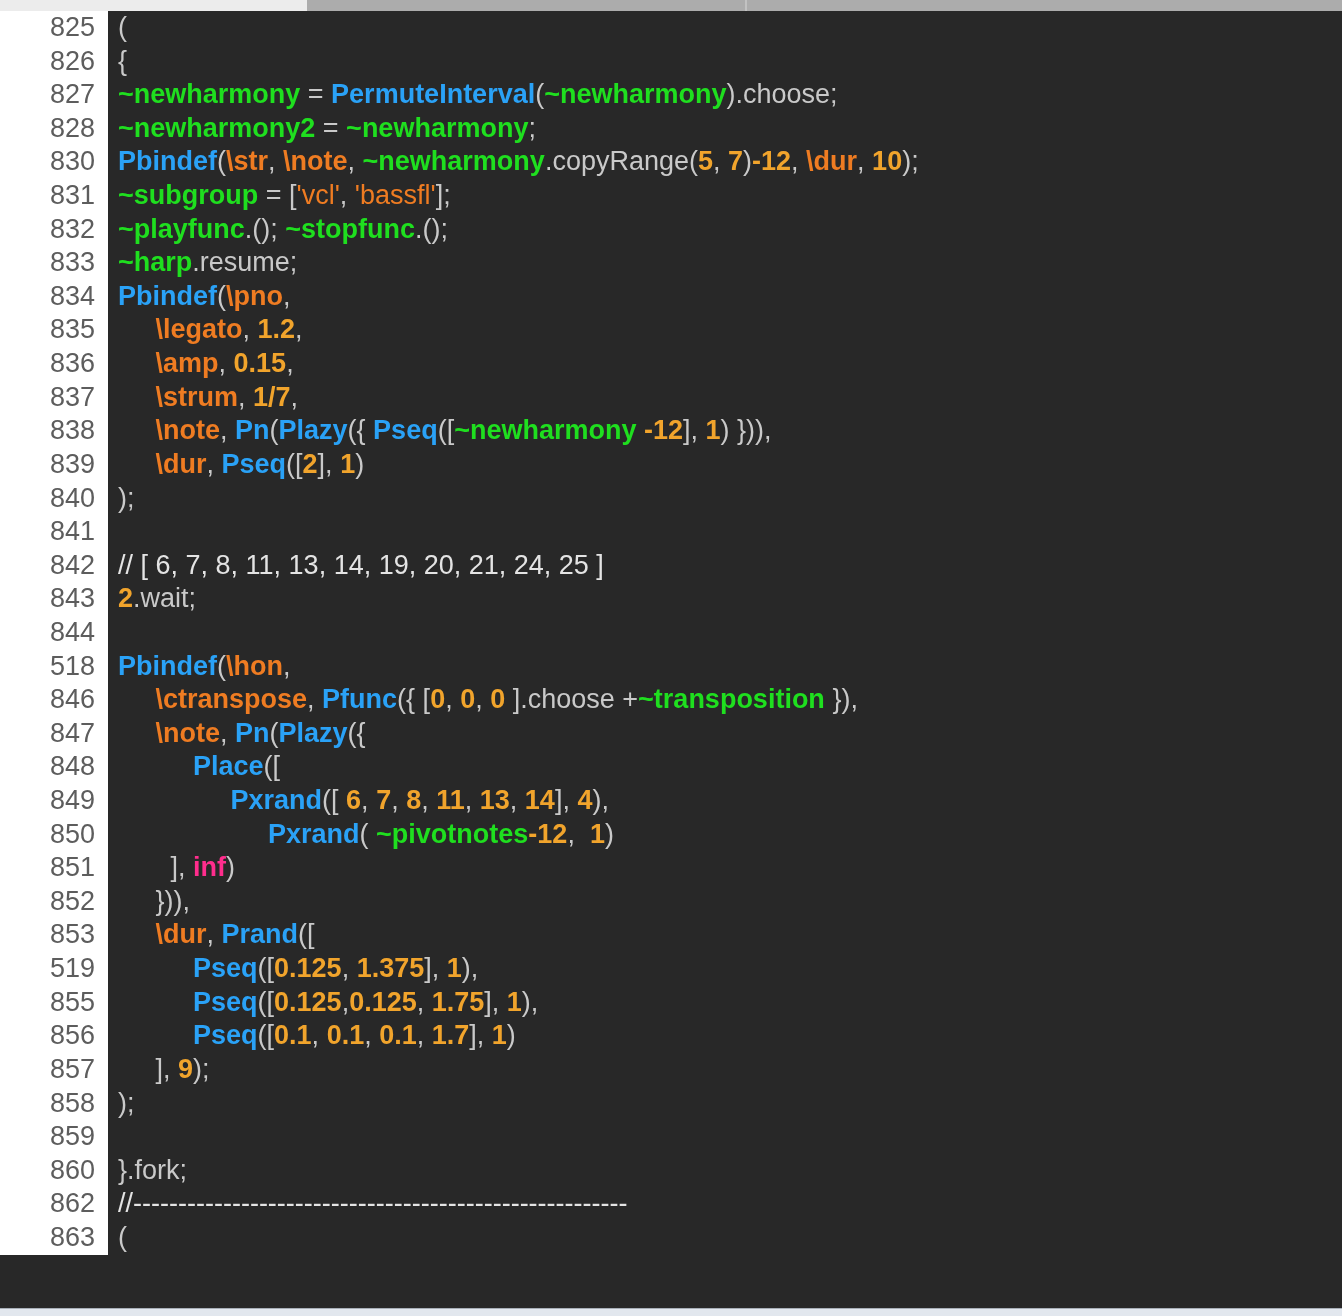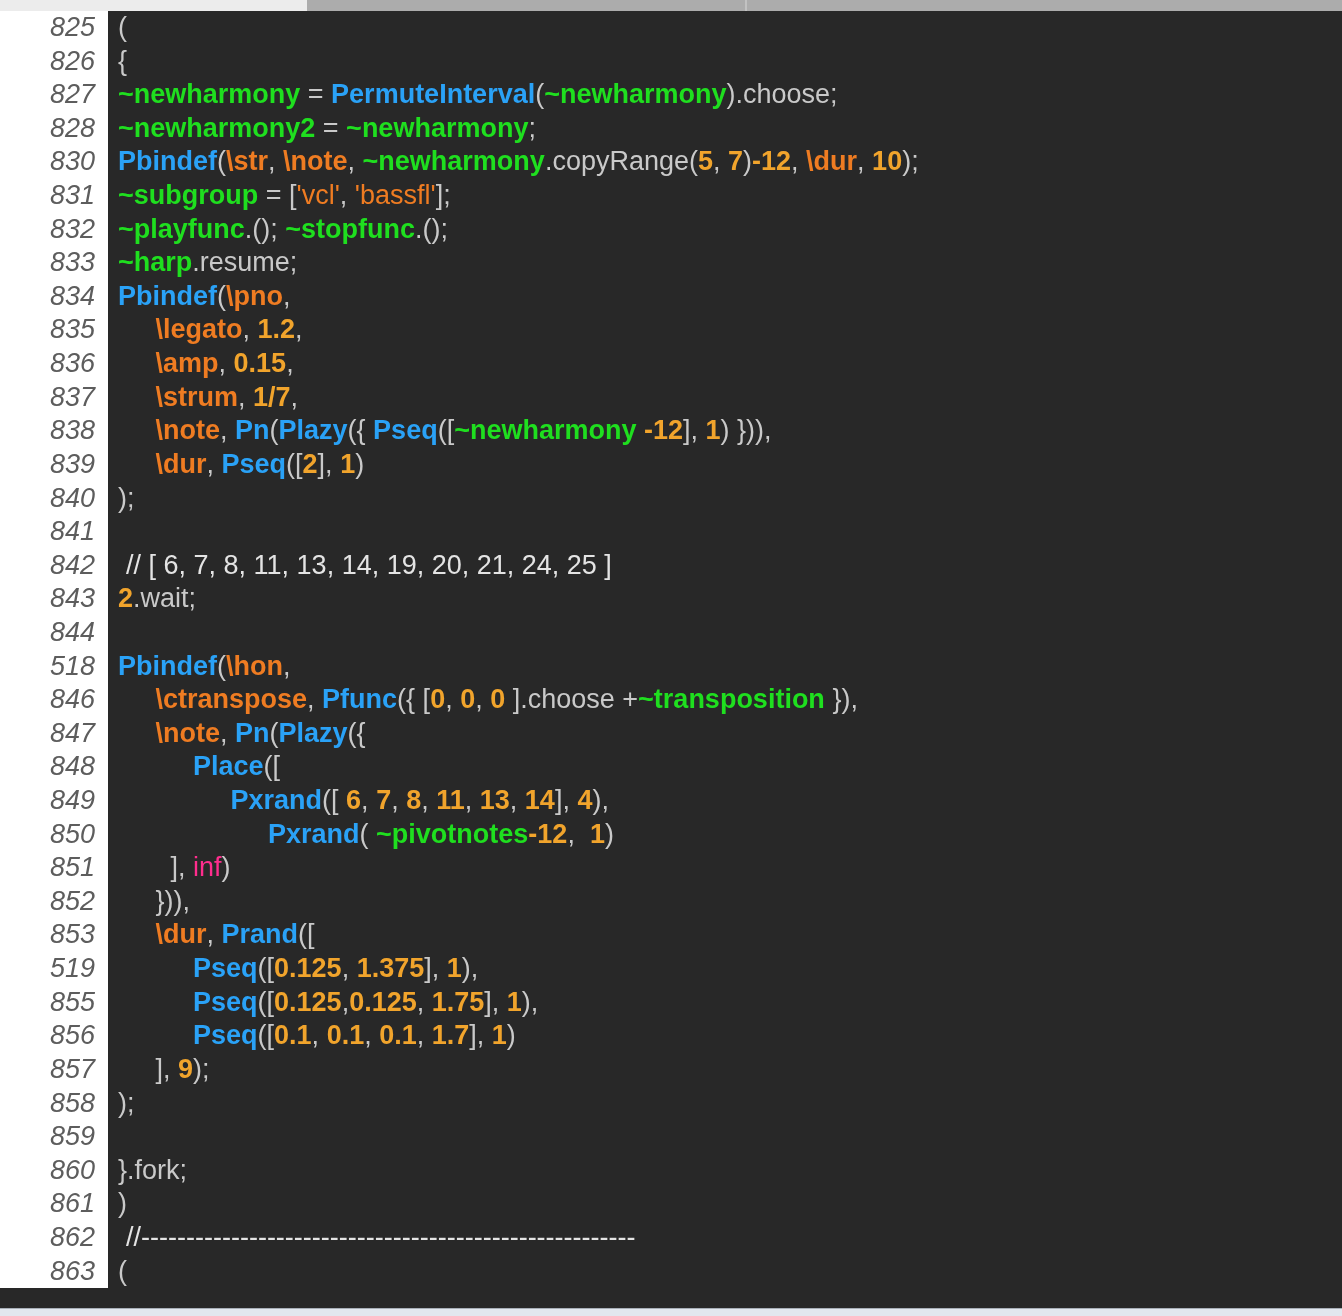--- a/index.html
+++ b/index.html
@@ -14,7 +14,7 @@
   .row{display:flex;height:33.62px;line-height:33.62px;font-size:27px;}
   .ln{
     flex:0 0 108px;background:var(--c-gutter-bg,#ffffff);color:var(--c-gutter-text,#5d5d5d);
-    text-align:right;padding-right:13px;box-sizing:border-box;font-style:italic;
+    text-align:right;padding-right:13px;box-sizing:border-box;
   }
   .code{flex:1;white-space:pre;padding-left:10px;color:var(--c-plain,#c9c9c9);}
   .tok-p{color:var(--c-plain,#c9c9c9);}

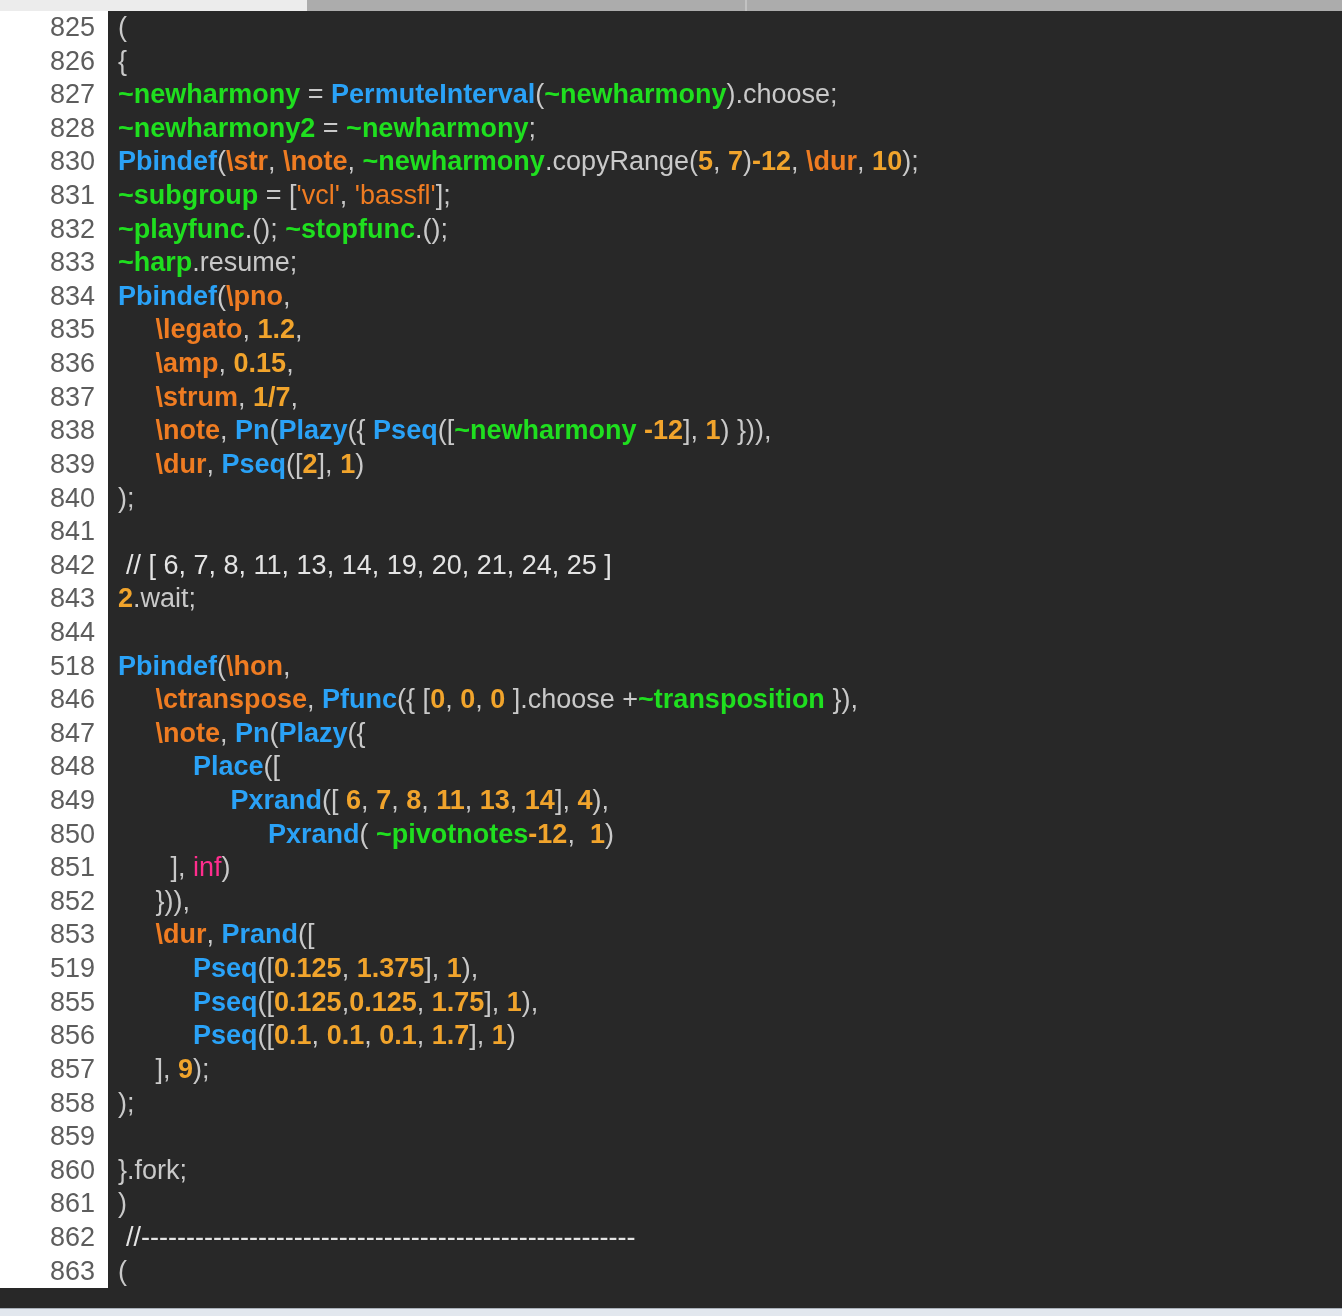--- a/index.html
+++ b/index.html
@@ -18,7 +18,7 @@
   }
   .code{flex:1;white-space:pre;padding-left:10px;color:var(--c-plain,#c9c9c9);}
   .tok-p{color:var(--c-plain,#c9c9c9);}
-  .tok-cm{color:var(--c-comment,#e4e4e4);margin-left:8px;}
+  .tok-cm{color:var(--c-comment,#e4e4e4);}
   .tok-c{color:var(--c-class,#2aa2f7);font-weight:bold;}
   .tok-s{color:var(--c-symbol,#ef7c22);font-weight:bold;}
   .tok-n{color:var(--c-number,#f1a42c);font-weight:bold;}

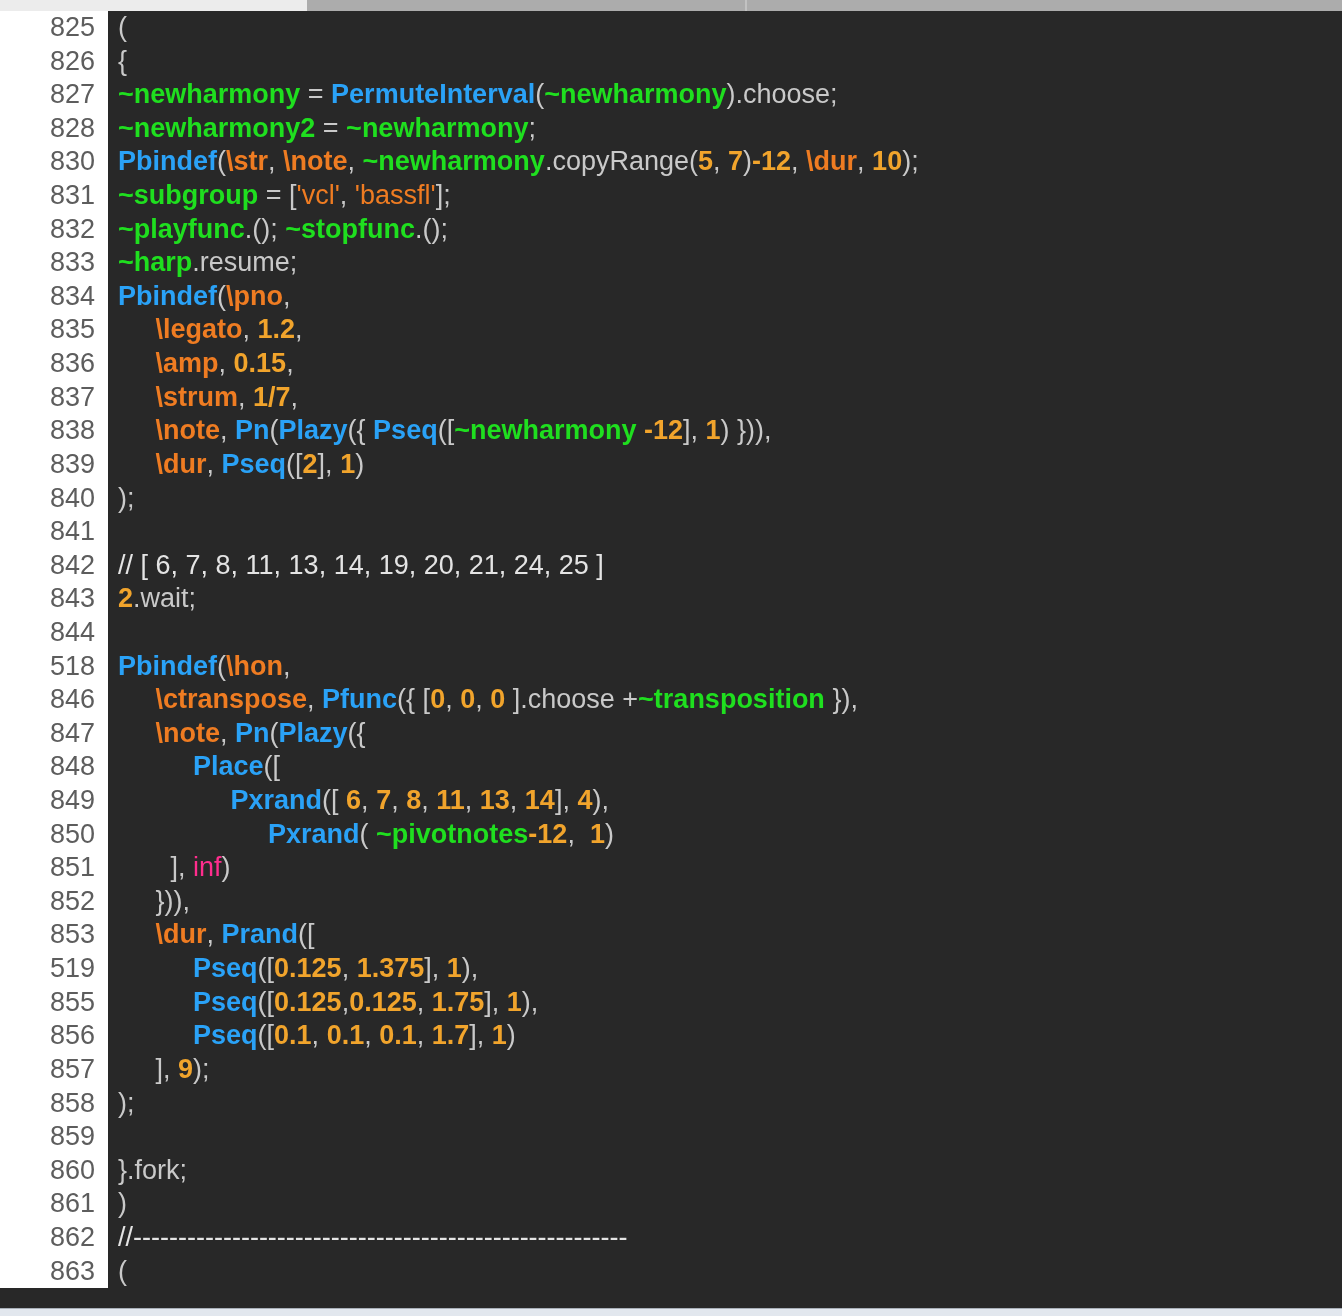--- a/index.html
+++ b/index.html
@@ -24,7 +24,7 @@
   .tok-n{color:var(--c-number,#f1a42c);font-weight:bold;}
   .tok-str{color:var(--c-string,#ef7c22);font-weight:normal;}
   .tok-e{color:var(--c-env,#1fdf1f);font-weight:bold;}
-  .tok-k{color:var(--c-inf,#ff2d8d);font-weight:normal;margin-top:7px;}
+  .tok-k{color:var(--c-inf,#ff2d8d);font-weight:bold;margin-top:7px;}
   .bottombar{height:7px;background:var(--c-bottombar,#e2e7ee);border-top:1px solid #a8afb8;}
 </style>
 </head>

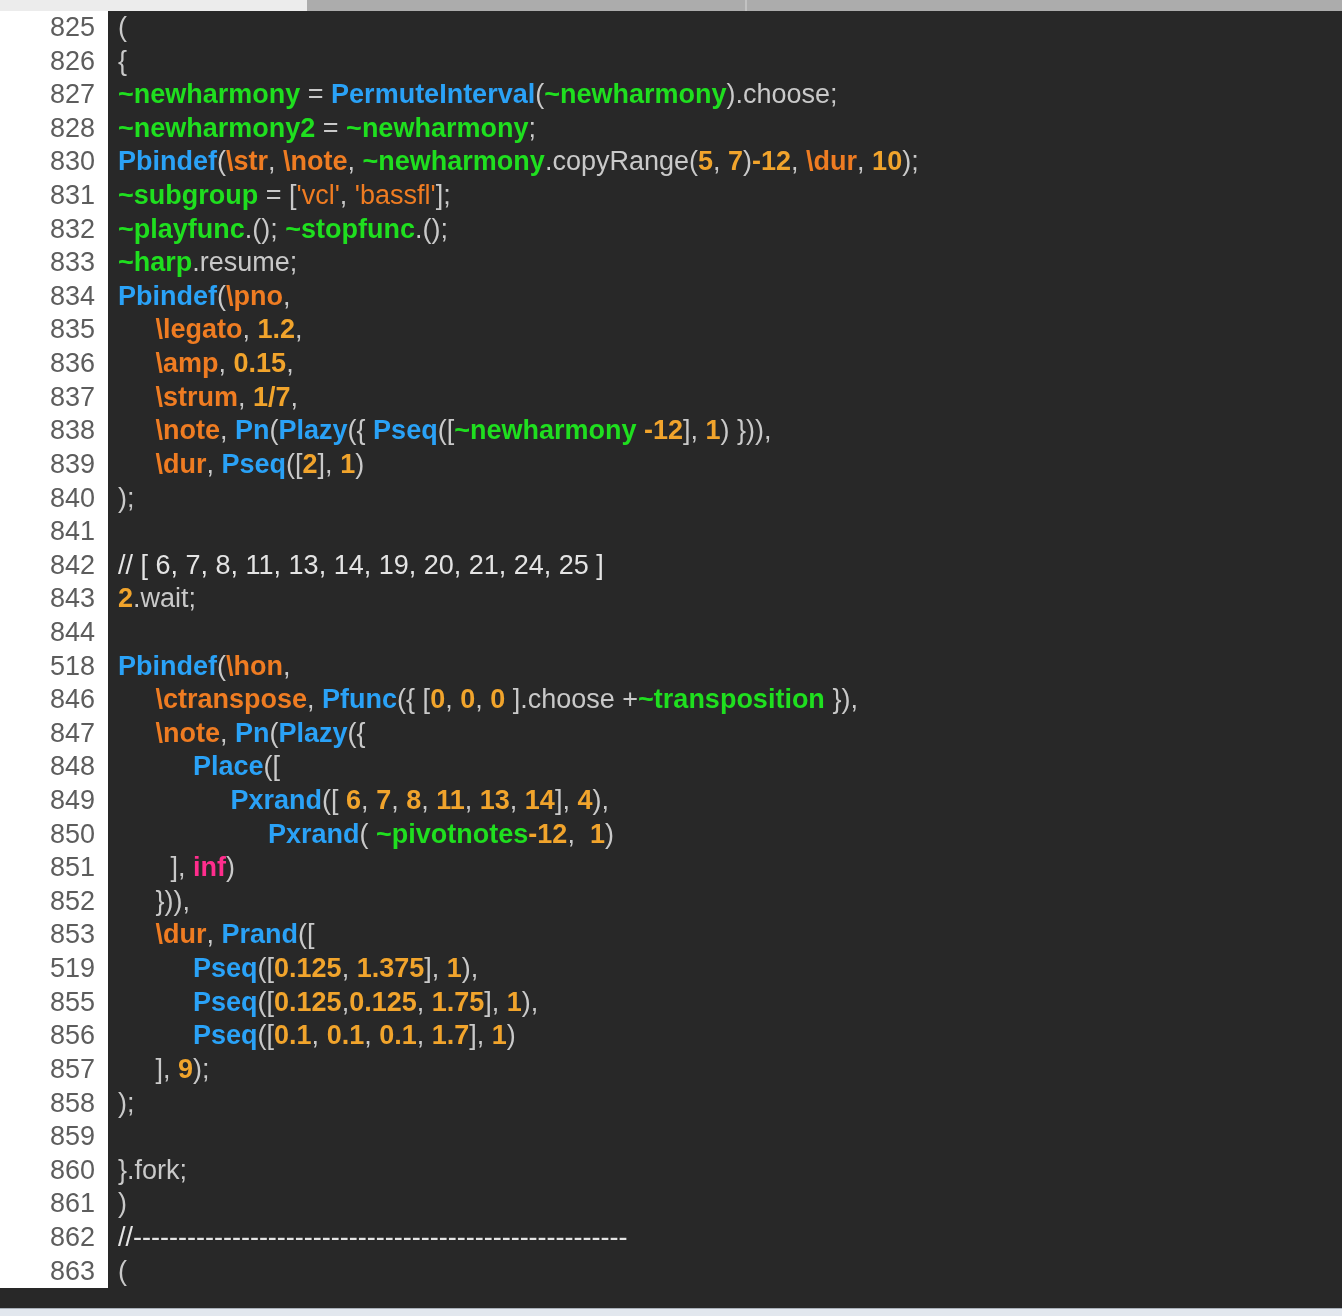--- a/index.html
+++ b/index.html
@@ -178,10 +178,6 @@
           <span class="code"><span class="tok-p">}.fork;</span></span>
         </div>
         <div class="row">
-          <span class="ln">861</span>
-          <span class="code"><span class="tok-p">)</span></span>
-        </div>
-        <div class="row">
           <span class="ln">862</span>
           <span class="code"><span class="tok-cm">//-------------------------------------------------------</span></span>
         </div>

